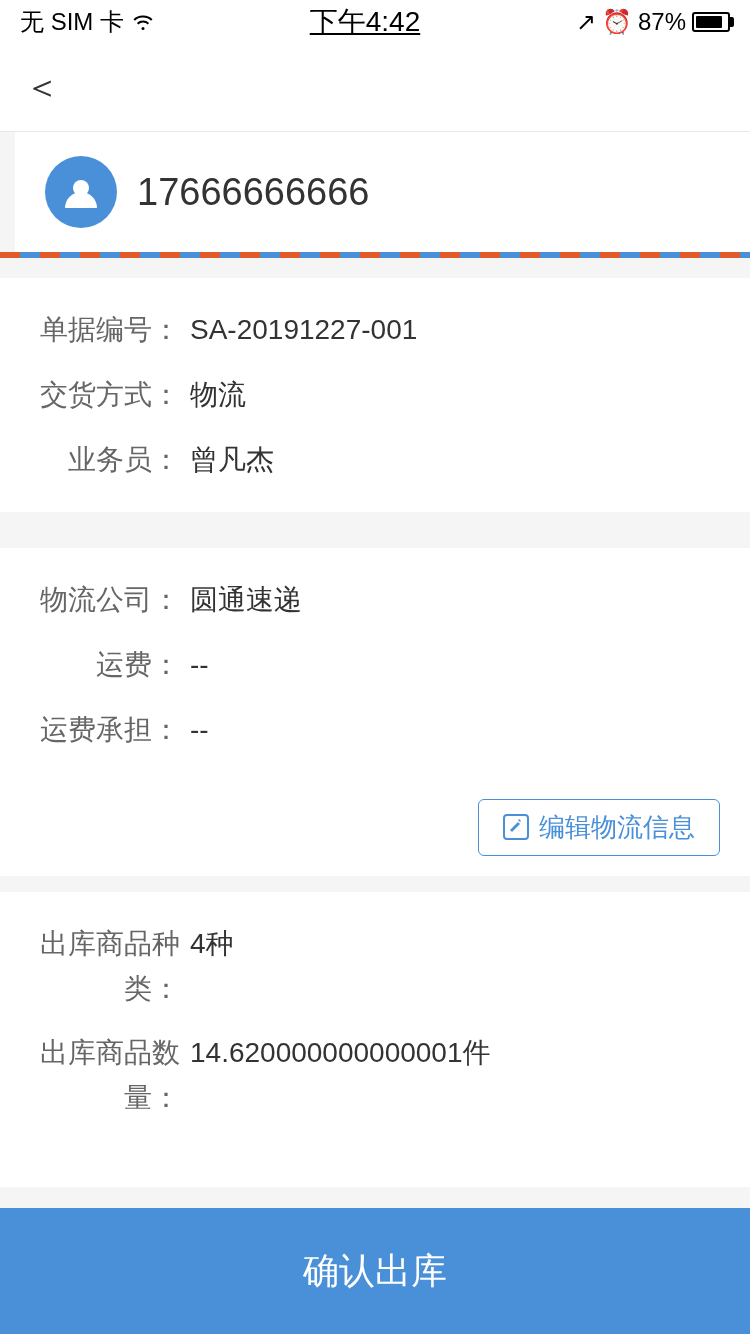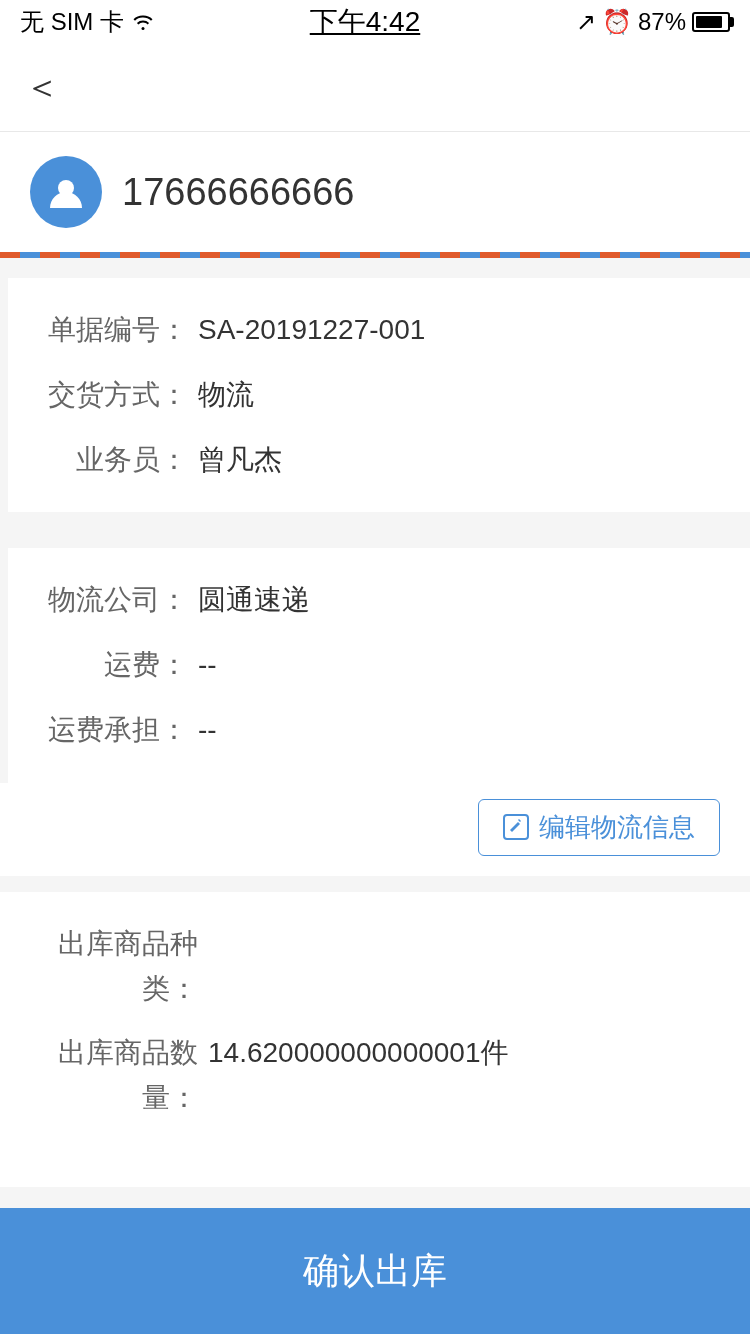--- a/index.html
+++ b/index.html
@@ -72,6 +72,7 @@
       display: flex;
       align-items: center;
       gap: 20px;
+      margin-left: 15px;
     }
     .customer-avatar {
       width: 72px;

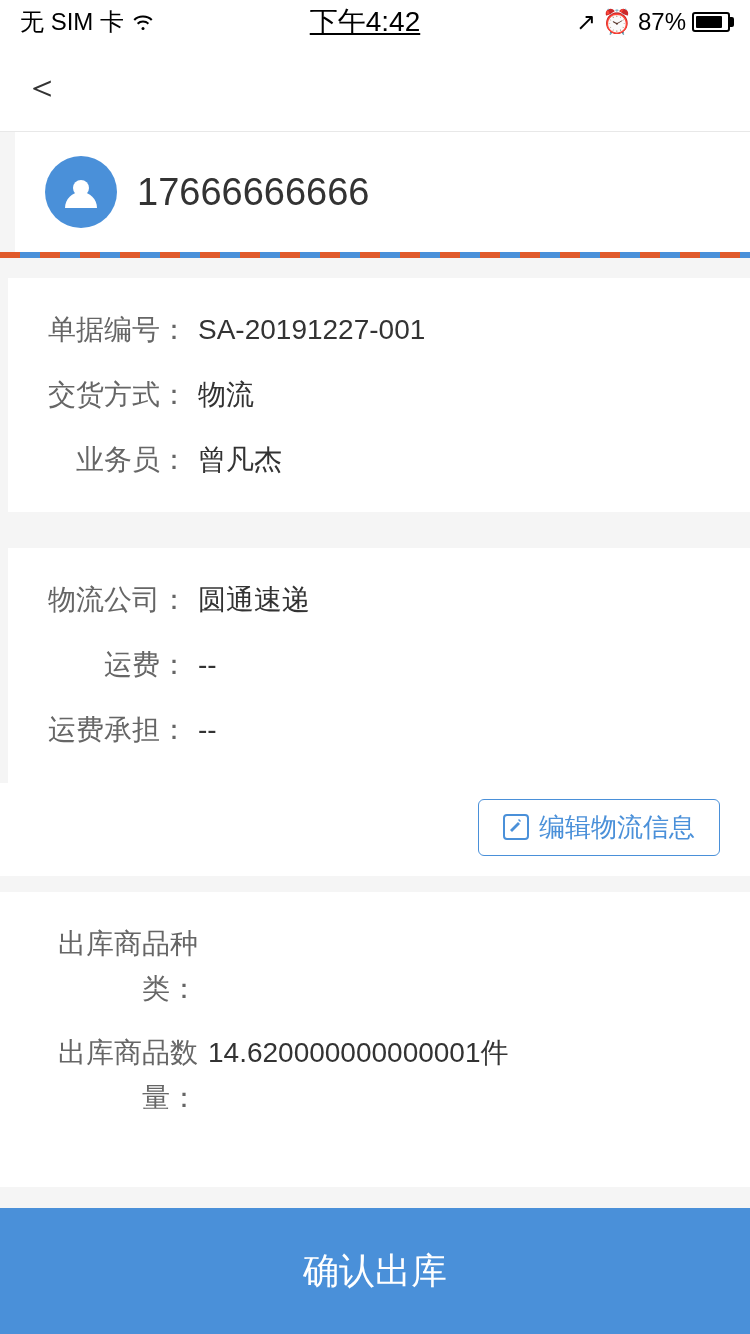--- a/index.html
+++ b/index.html
@@ -93,7 +93,7 @@
     
     .section {
       background: #fff;
-      margin: 20px 0 0 8px;
+      margin: 20px 0 0 0;
       padding: 30px 30px;
     }
 

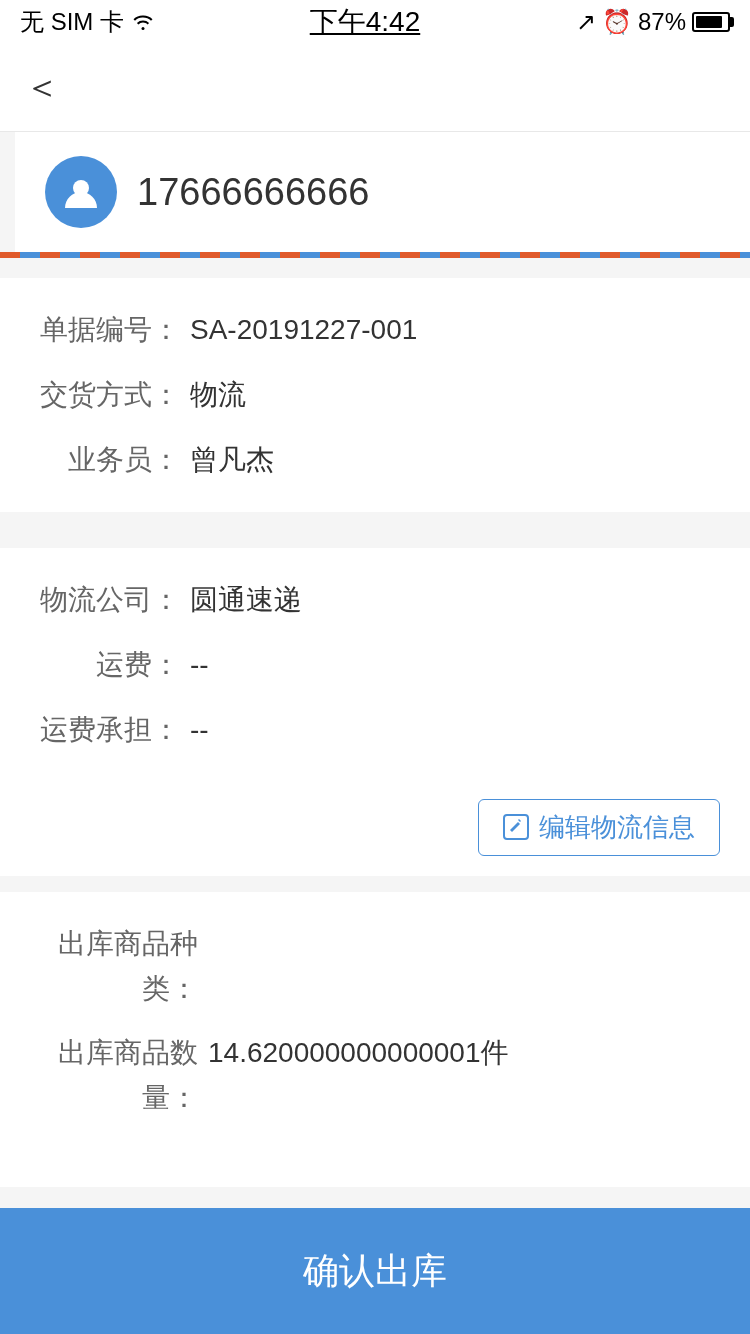--- a/index.html
+++ b/index.html
@@ -160,7 +160,7 @@
     
     .goods-section {
       background: #fff;
-      padding: 30px 48px;
+      padding: 30px 30px;
     }
 
     

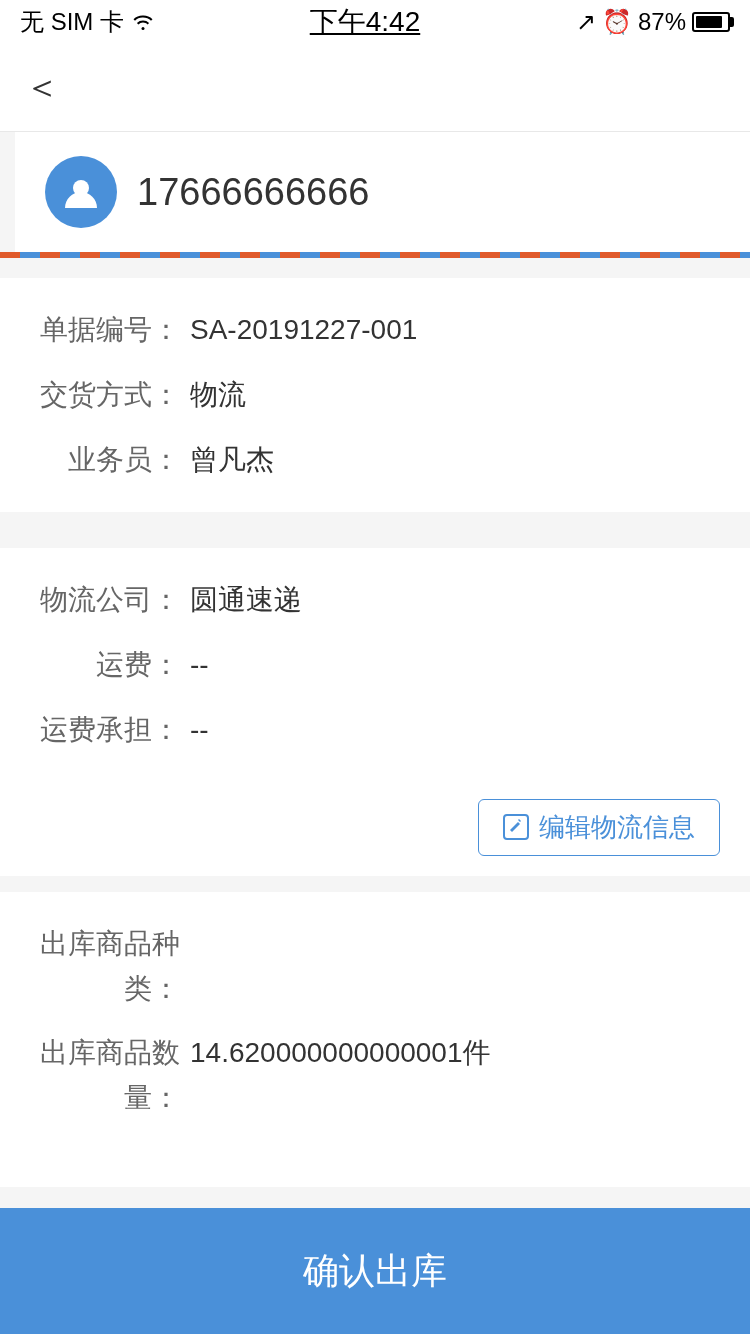--- a/index.html
+++ b/index.html
@@ -306,6 +306,7 @@
 <div class="goods-section">
   <div class="info-row">
     <span class="info-label">出库商品种类：</span>
+    <span class="info-value">4种</span>
   </div>
   <div class="info-row">
     <span class="info-label">出库商品数量：</span>

